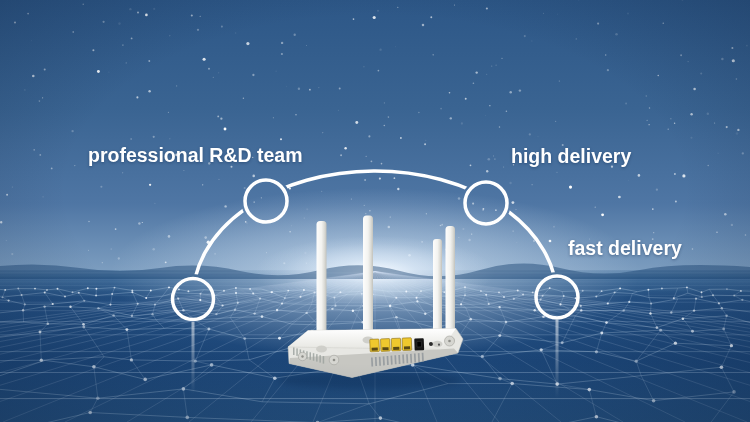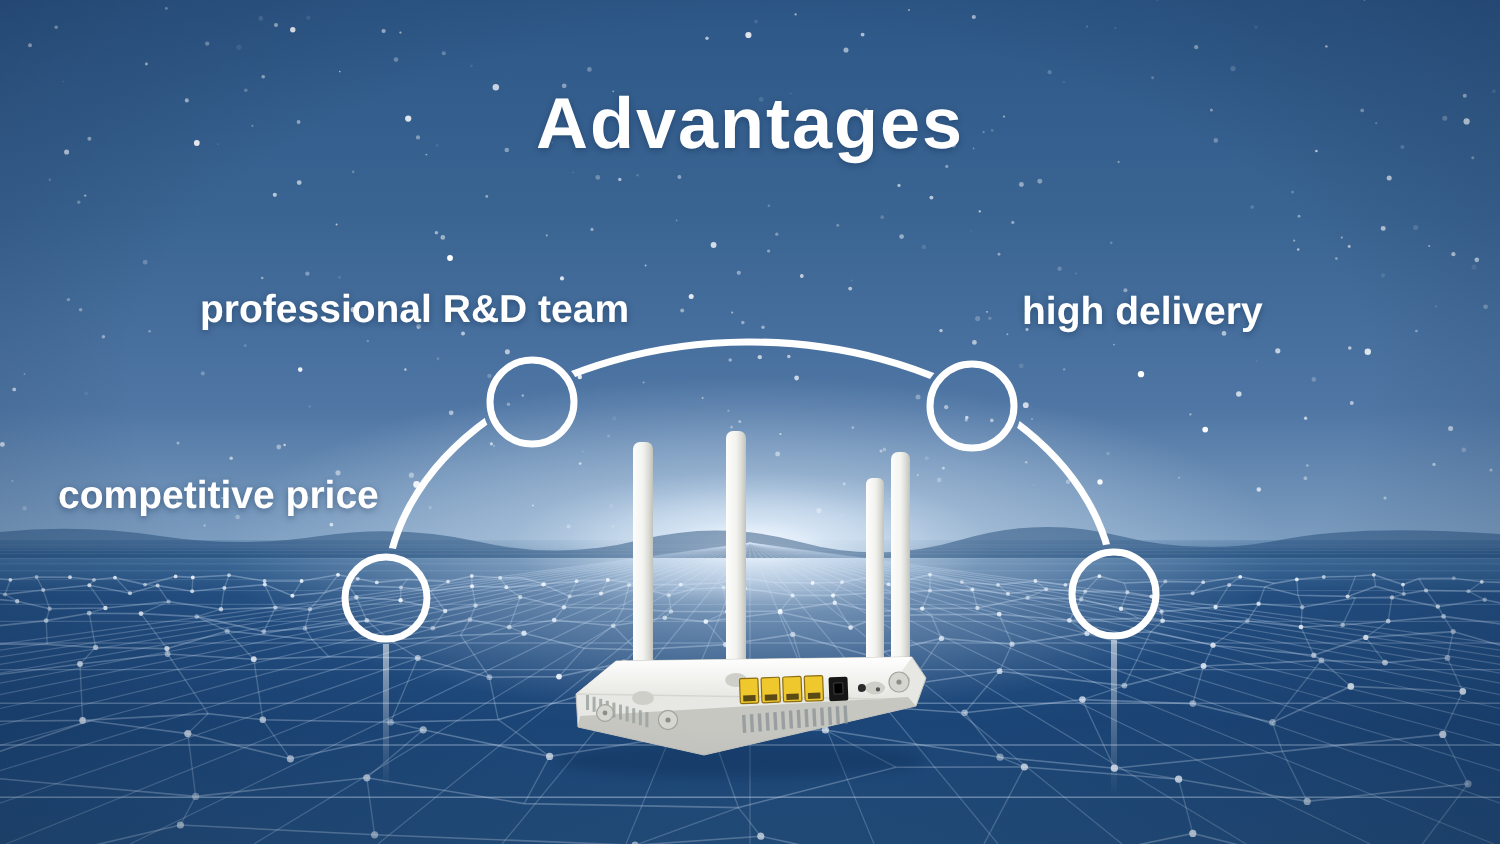--- a/index.html
+++ b/index.html
@@ -913,7 +913,6 @@
     <rect x="0" y="0" width="750" height="422" fill="url(#vigGrad)"></rect>
   </svg>
 
-  <div class="title">Advantages</div>
   <div class="label tl">professional R&amp;D team</div>
   <div class="label tr">high delivery</div>
   <div class="label bl">competitive price</div>

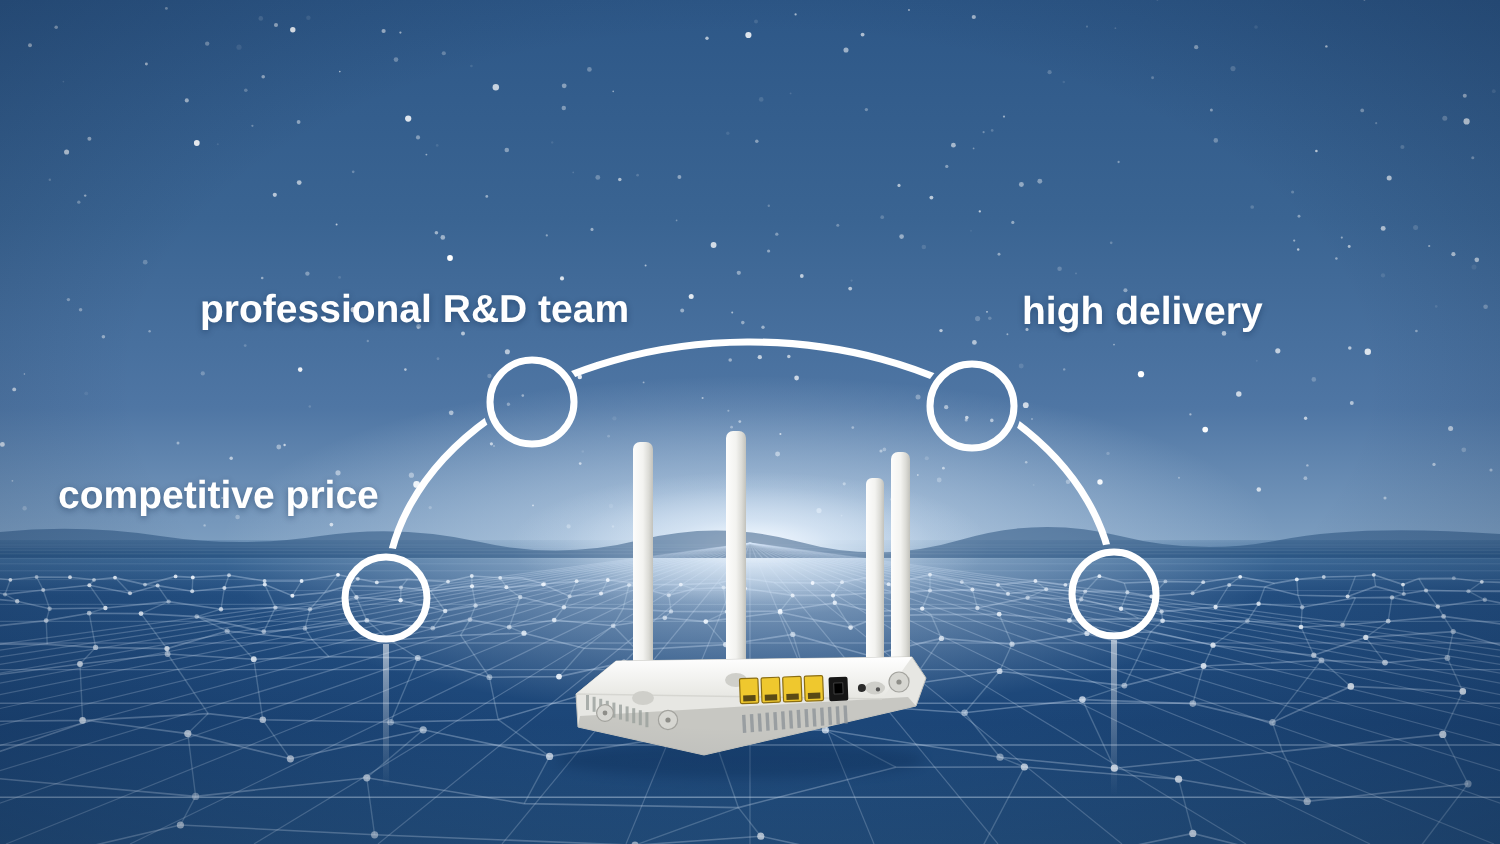--- a/index.html
+++ b/index.html
@@ -17,7 +17,7 @@
     position:absolute;color:#ffffff;font-weight:700;font-size:19.5px;
     white-space:nowrap;text-shadow:0 1px 3px rgba(10,35,70,.4);
   }
-  .label.tl{left:88px;top:144px;margin-left:12px;}
+  .label.tl{left:88px;top:144px;}
   .label.tr{left:511px;top:145px;}
   .label.bl{left:29px;top:237px;}
   .label.br{left:568px;top:237px;}

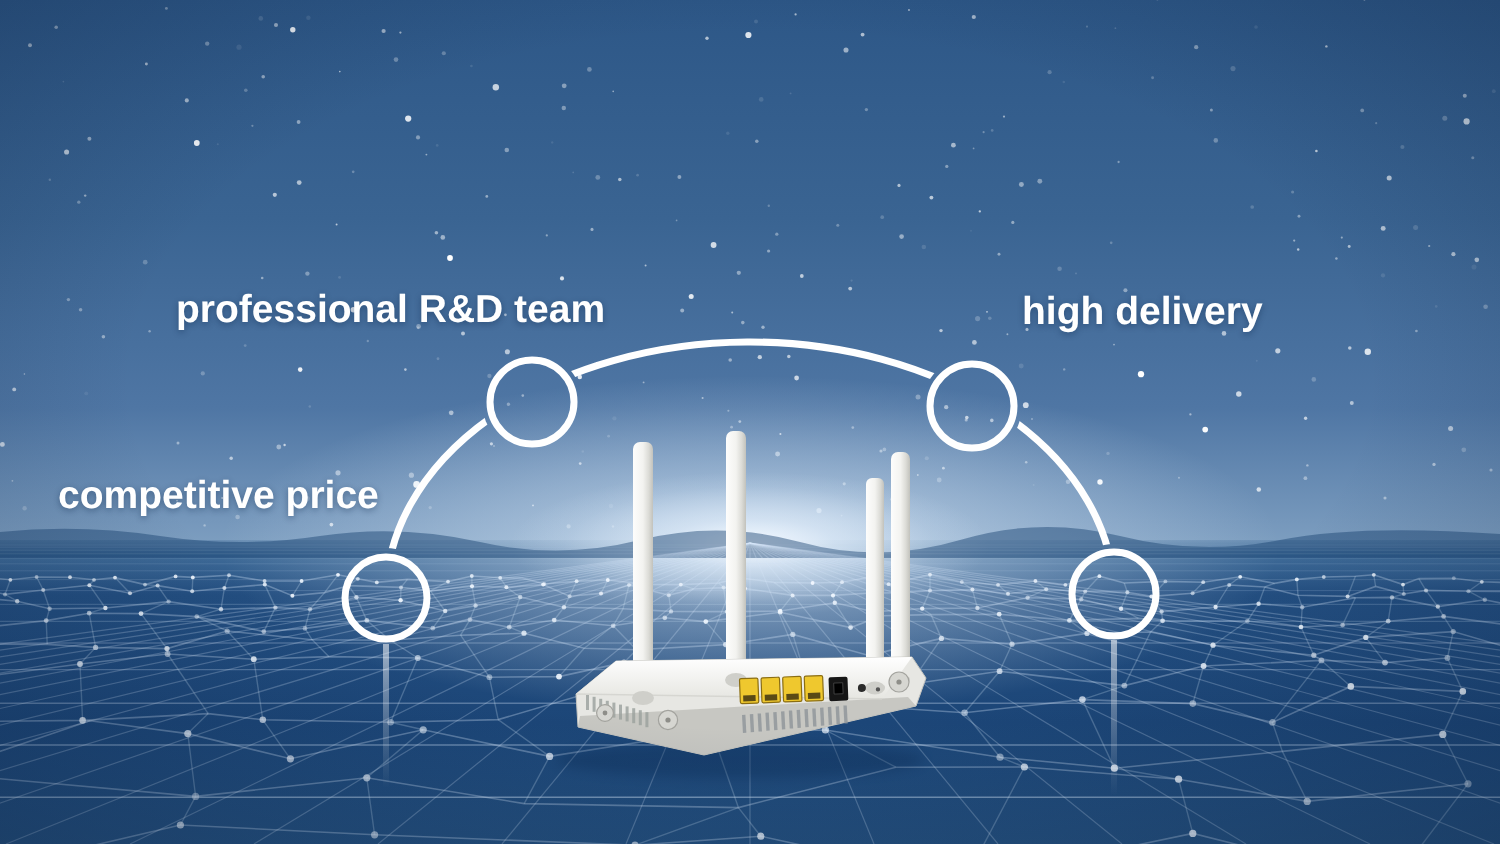--- a/index.html
+++ b/index.html
@@ -915,7 +915,6 @@
 
   <div class="label tl">professional R&amp;D team</div>
   <div class="label tr">high delivery</div>
-  <div class="label bl">competitive price</div>
 </div>
 
 </body></html>

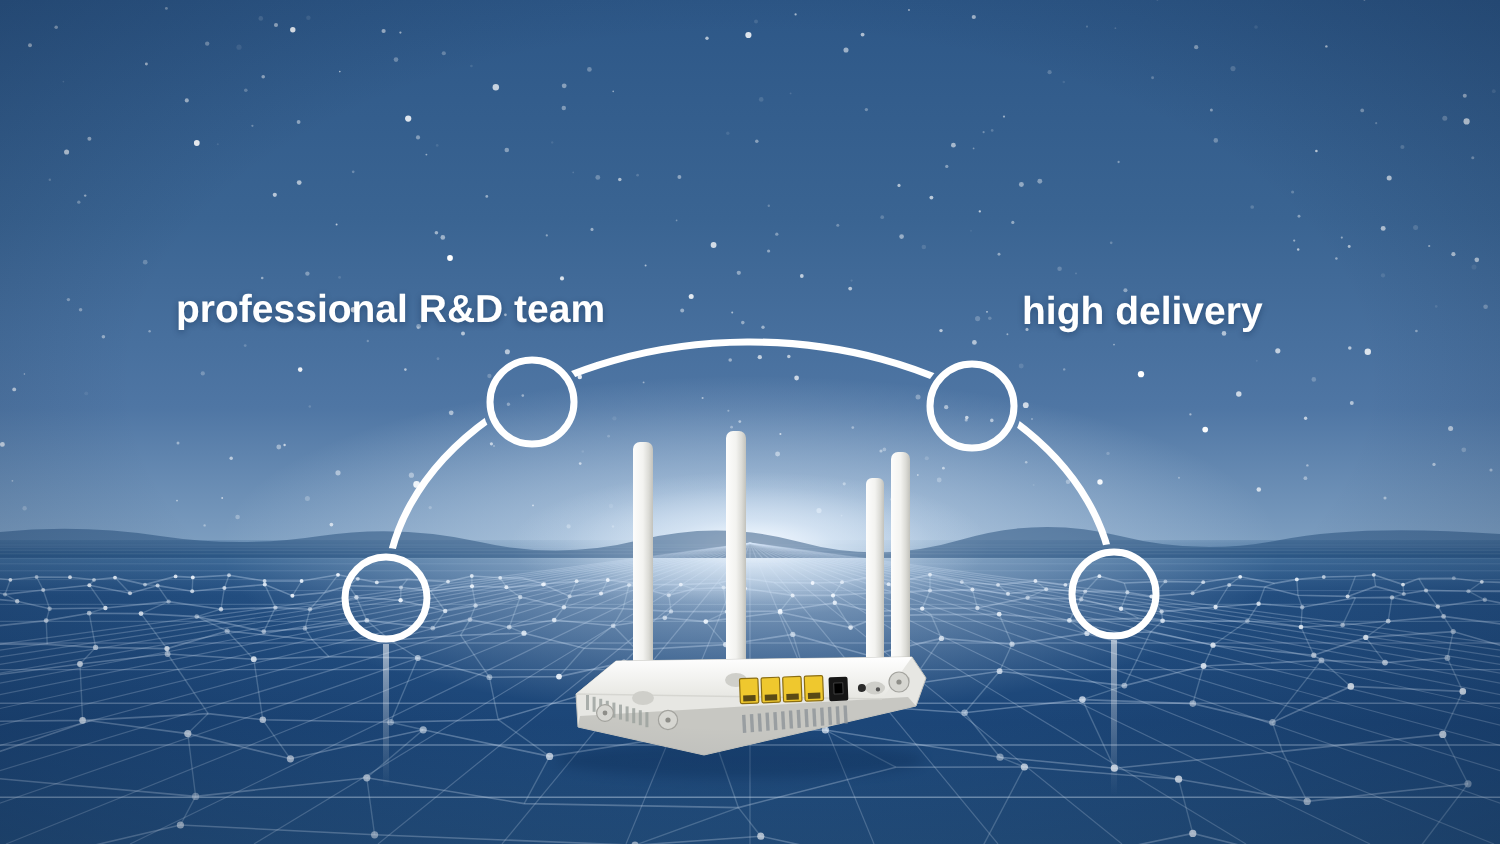--- a/index.html
+++ b/index.html
@@ -915,6 +915,7 @@
 
   <div class="label tl">professional R&amp;D team</div>
   <div class="label tr">high delivery</div>
+  <div class="label br">fast delivery</div>
 </div>
 
 </body></html>

